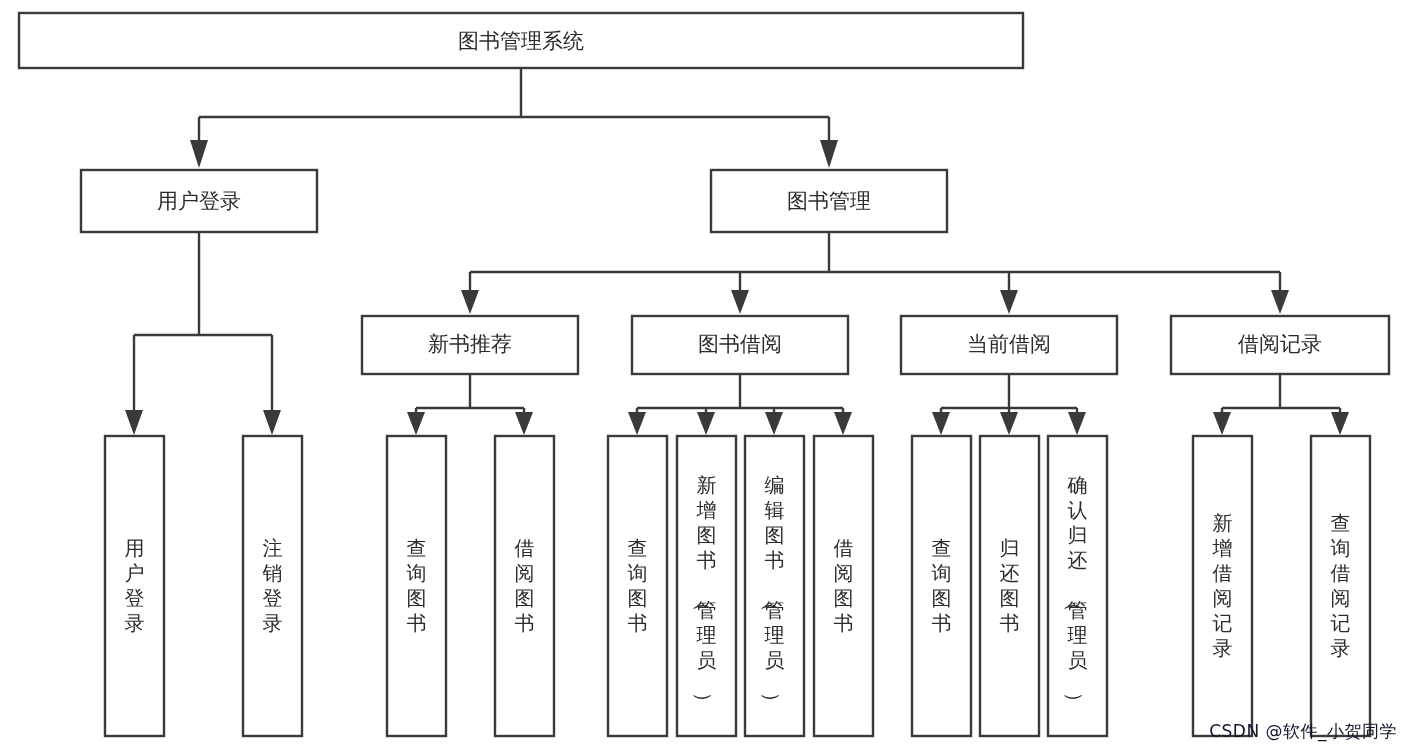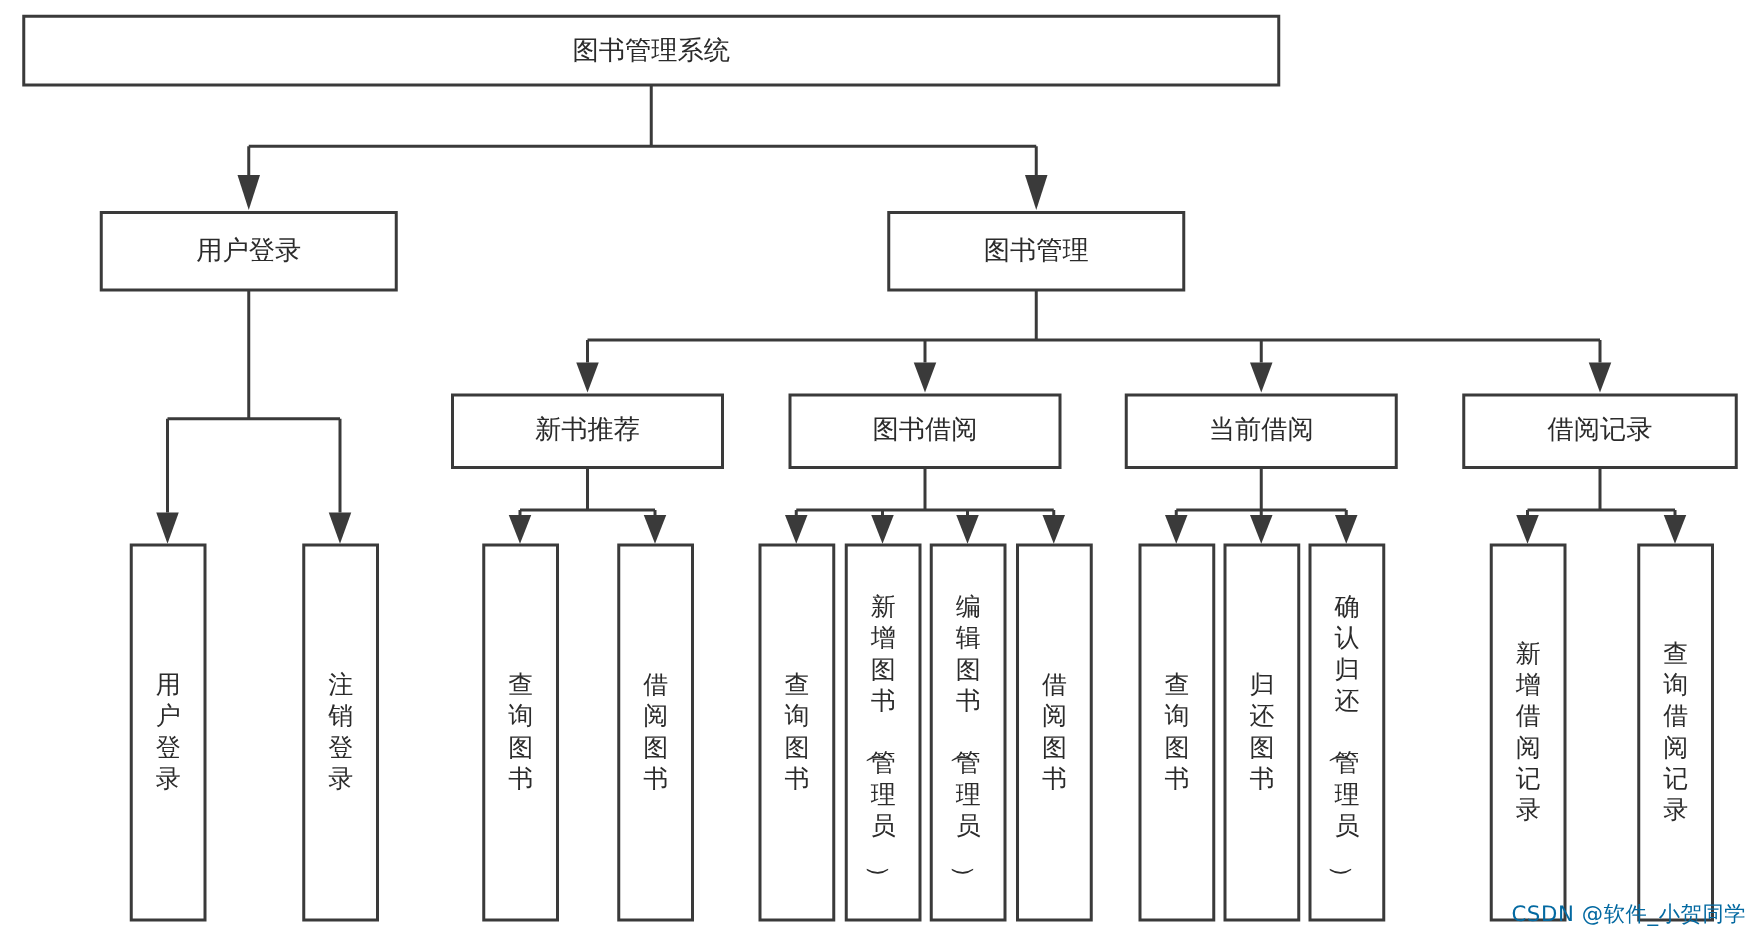--- a/index.html
+++ b/index.html
@@ -61,7 +61,7 @@
     bottom: 4px;
     font-family: "DejaVu Sans", "Liberation Sans", sans-serif;
     font-size: 17px;
-    color: #0369a1;
+    color: #0f172a;
     letter-spacing: 0.5px;
     white-space: nowrap;
     pointer-events: none;

